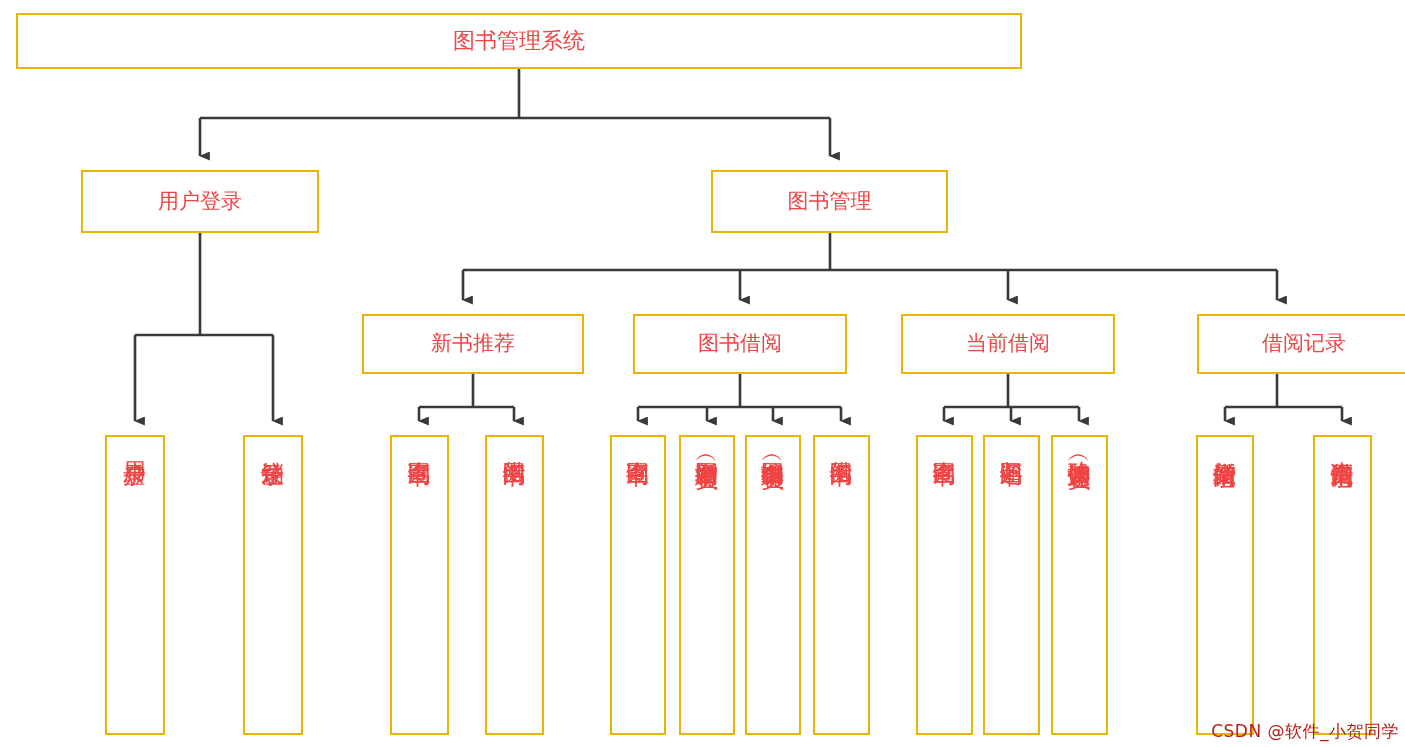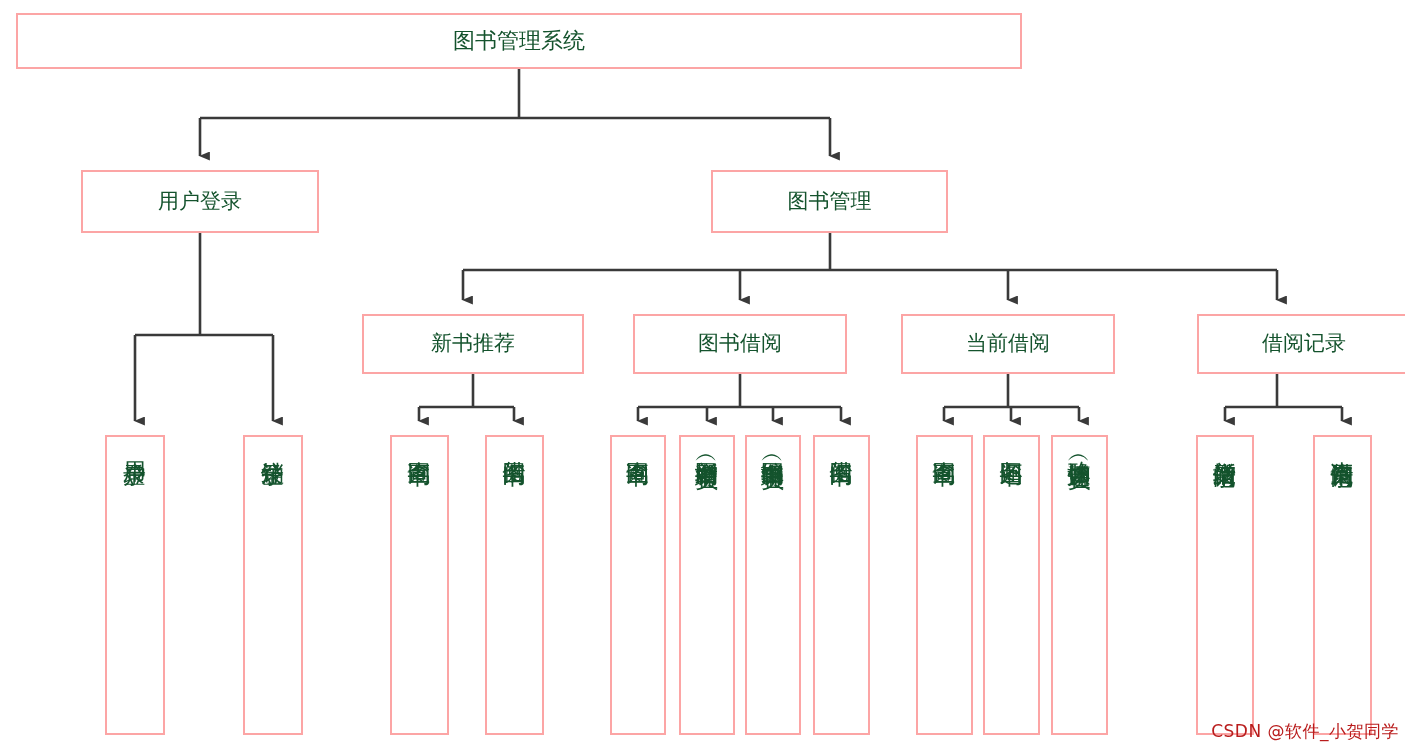--- a/index.html
+++ b/index.html
@@ -27,11 +27,11 @@
     position: absolute;
     box-sizing: border-box;
     background: #ffffff;
-    border: 2px solid #fca5a5;
+    border: 2px solid #eab308;
     display: flex;
     align-items: center;
     justify-content: center;
-    color: #14532d;
+    color: #ef4444;
   }
   .node .label {
     display: block;

